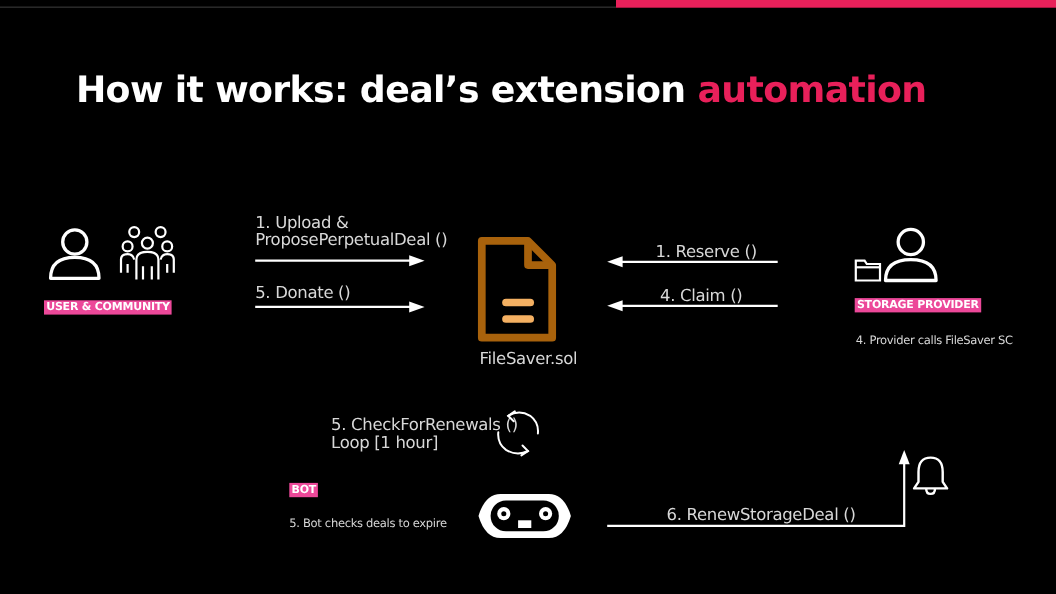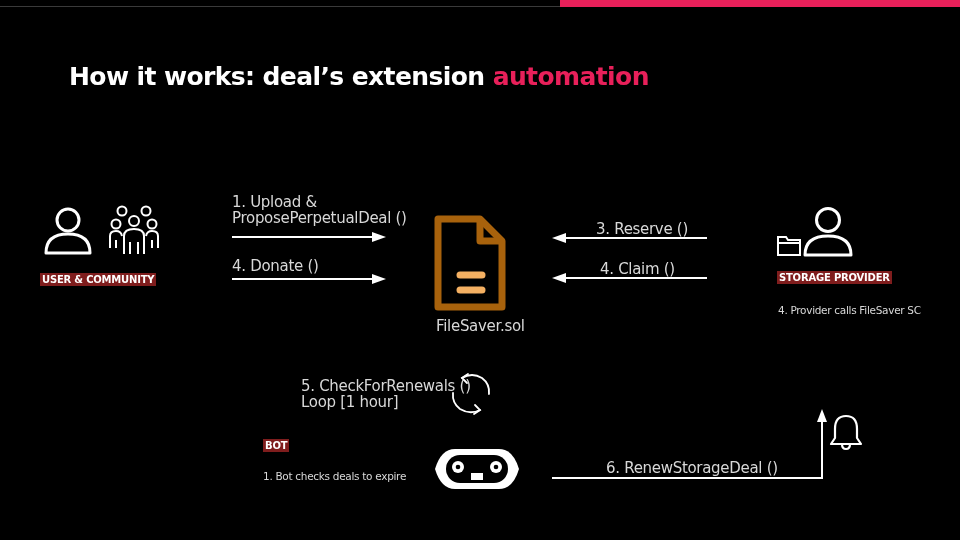--- a/index.html
+++ b/index.html
@@ -8,7 +8,7 @@
   .abs { position:absolute; }
   .topline { left:0; top:6px; width:560px; height:1px; background:#3a3a3a; }
   .topbar { left:560px; top:0; width:400px; height:7px; background:#e8205a; }
-  .title { left:69px; top:62px; font-size:25px; font-weight:bold; color:#fff; letter-spacing:-0.6px; white-space:nowrap; }
+  .title { left:69px; top:62px; font-size:33px; font-weight:bold; color:#fff; letter-spacing:-0.6px; white-space:nowrap; }
   .title .accent { color:#e8205a; }
   .tag { background:#7f1d1d; color:#fff; font-weight:bold; font-size:10px; padding:1px 2px; letter-spacing:-0.2px; white-space:nowrap; }
   .desc { font-size:10.5px; line-height:16px; color:#d8d8d8; letter-spacing:-0.3px; }

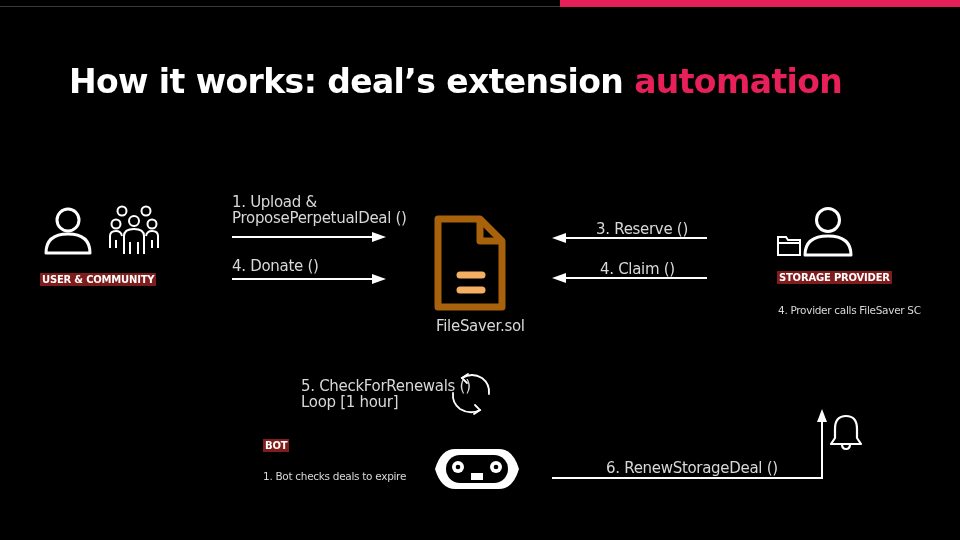--- a/index.html
+++ b/index.html
@@ -65,7 +65,7 @@
 </svg>
 <div class="abs lbl" style="left:436px;top:318px">FileSaver.sol</div>
 
-<div class="abs lbl" style="left:596px;top:221px">3. Reserve ()</div>
+<div class="abs lbl" style="left:596px;top:221px">1. Reserve ()</div>
 <svg style="left:552px;top:232px" width="156" height="12">
   <line x1="12" y1="6" x2="155" y2="6" stroke="#fff" stroke-width="2"></line>
   <polygon points="0,6 14,1 14,11" fill="#fff"></polygon>

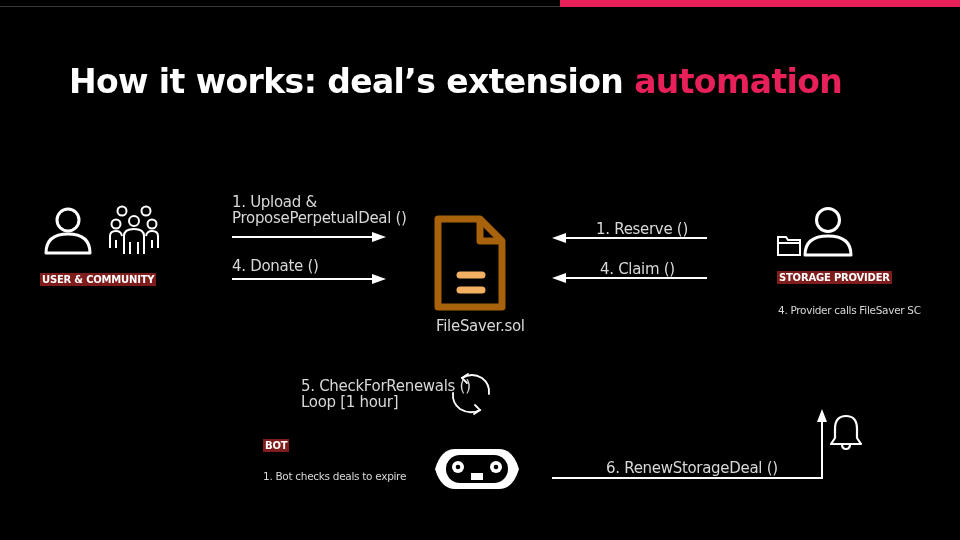--- a/index.html
+++ b/index.html
@@ -51,7 +51,7 @@
   <line x1="0" y1="6" x2="142" y2="6" stroke="#fff" stroke-width="2"></line>
   <polygon points="140,1 154,6 140,11" fill="#fff"></polygon>
 </svg>
-<div class="abs lbl" style="left:232px;top:258px">4. Donate ()</div>
+<div class="abs lbl" style="left:232px;top:258px">5. Donate ()</div>
 <svg style="left:232px;top:273px" width="155" height="12">
   <line x1="0" y1="6" x2="142" y2="6" stroke="#fff" stroke-width="2"></line>
   <polygon points="140,1 154,6 140,11" fill="#fff"></polygon>

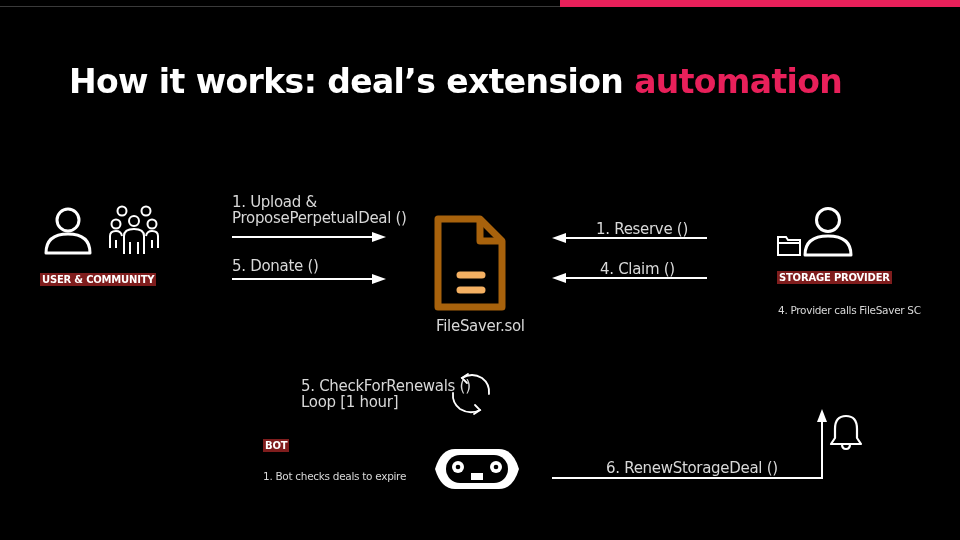--- a/index.html
+++ b/index.html
@@ -10,7 +10,7 @@
   .topbar { left:560px; top:0; width:400px; height:7px; background:#e8205a; }
   .title { left:69px; top:62px; font-size:33px; font-weight:bold; color:#fff; letter-spacing:-0.6px; white-space:nowrap; }
   .title .accent { color:#e8205a; }
-  .tag { background:#7f1d1d; color:#fff; font-weight:bold; font-size:10px; padding:1px 2px; letter-spacing:-0.2px; white-space:nowrap; }
+  .tag { background:#ec4899; color:#fff; font-weight:bold; font-size:10px; padding:1px 2px; letter-spacing:-0.2px; white-space:nowrap; }
   .desc { font-size:10.5px; line-height:16px; color:#d8d8d8; letter-spacing:-0.3px; }
   .desc p { margin:0 0 10px 0; }
   .lbl { font-size:15px; line-height:16px; color:#d8d8d8; white-space:nowrap; letter-spacing:-0.3px; }

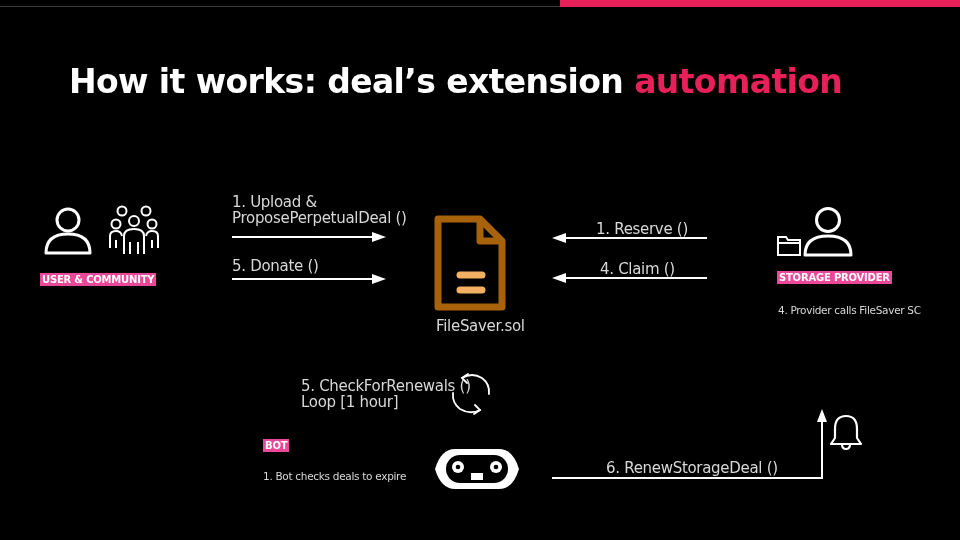--- a/index.html
+++ b/index.html
@@ -101,7 +101,7 @@
 </svg>
 <div class="abs tag" style="left:263px;top:439px">BOT</div>
 <div class="abs desc" style="left:263px;top:468px;width:180px">
-  <p style="margin-bottom:14px">1. Bot checks deals to expire</p>
+  <p style="margin-bottom:14px">5. Bot checks deals to expire</p>
 </div>
 <svg style="left:433px;top:447px" width="88" height="44" viewBox="0 0 88 44">
   <path d="M22 2 H66 Q80 2 86 22 Q80 42 66 42 H22 Q8 42 2 22 Q8 2 22 2 Z" fill="#fff"></path>

